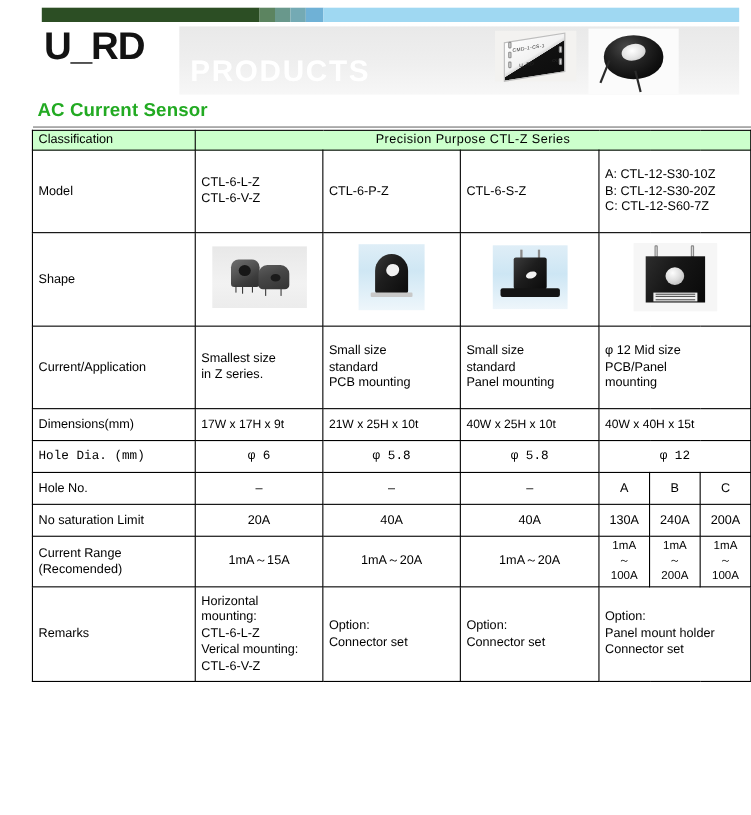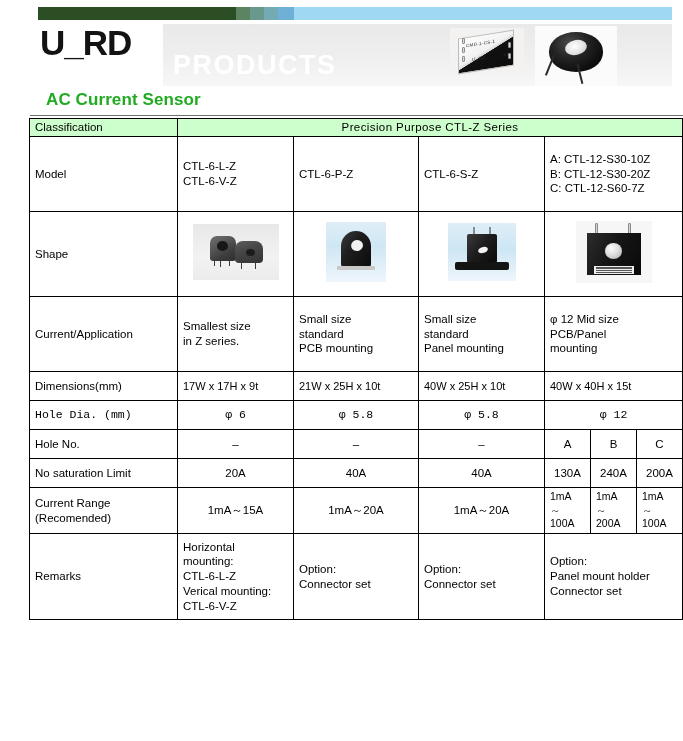--- a/index.html
+++ b/index.html
@@ -88,7 +88,7 @@
 
   
   .title {
-    position:absolute; left: 46px; top: 90px;
+    position:absolute; left: 34px; top: 90px;
     font-size: 17px; font-weight: bold; color:#22aa22;
     letter-spacing:.1px; white-space:nowrap;
     font-family: "Liberation Sans", sans-serif;

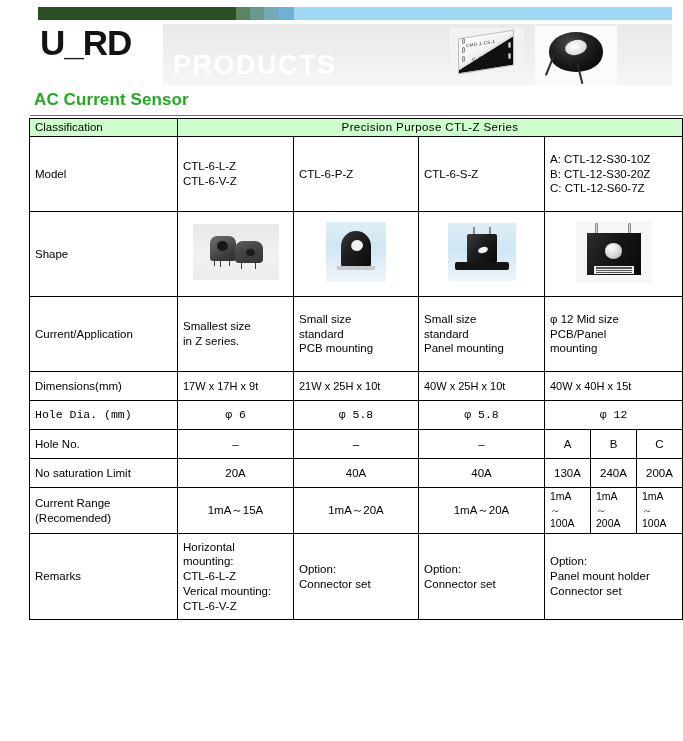--- a/index.html
+++ b/index.html
@@ -120,7 +120,7 @@
   .c  { text-align:center; }
   .l  { text-align:left; white-space:pre-line; }
   .nowrapc { text-align:left; white-space:nowrap; font-size:11px; }
-  .small-range { font-size:10.5px; line-height:1.18; white-space:pre-line; padding:0 2px; }
+  .small-range { text-align:center; font-size:10.5px; line-height:1.18; white-space:pre-line; padding:0 2px; }
 
   
   .shape-cell { text-align:center; vertical-align: middle; padding: 3px 0; }

